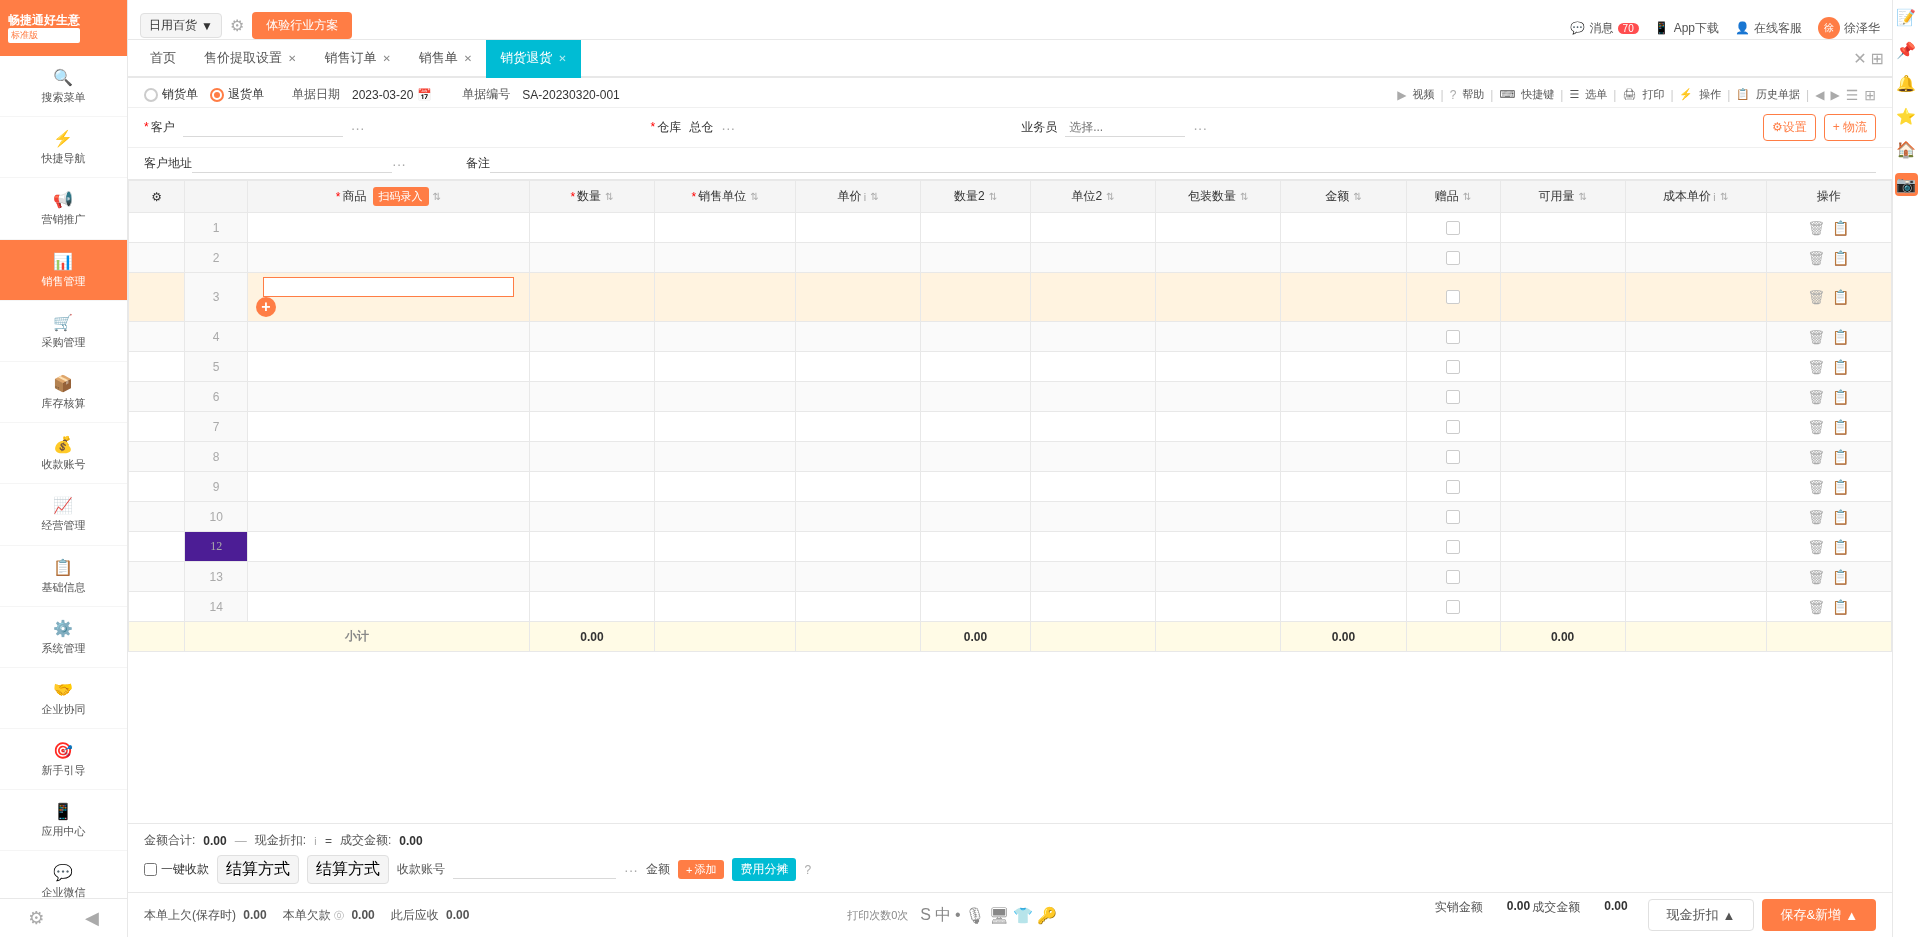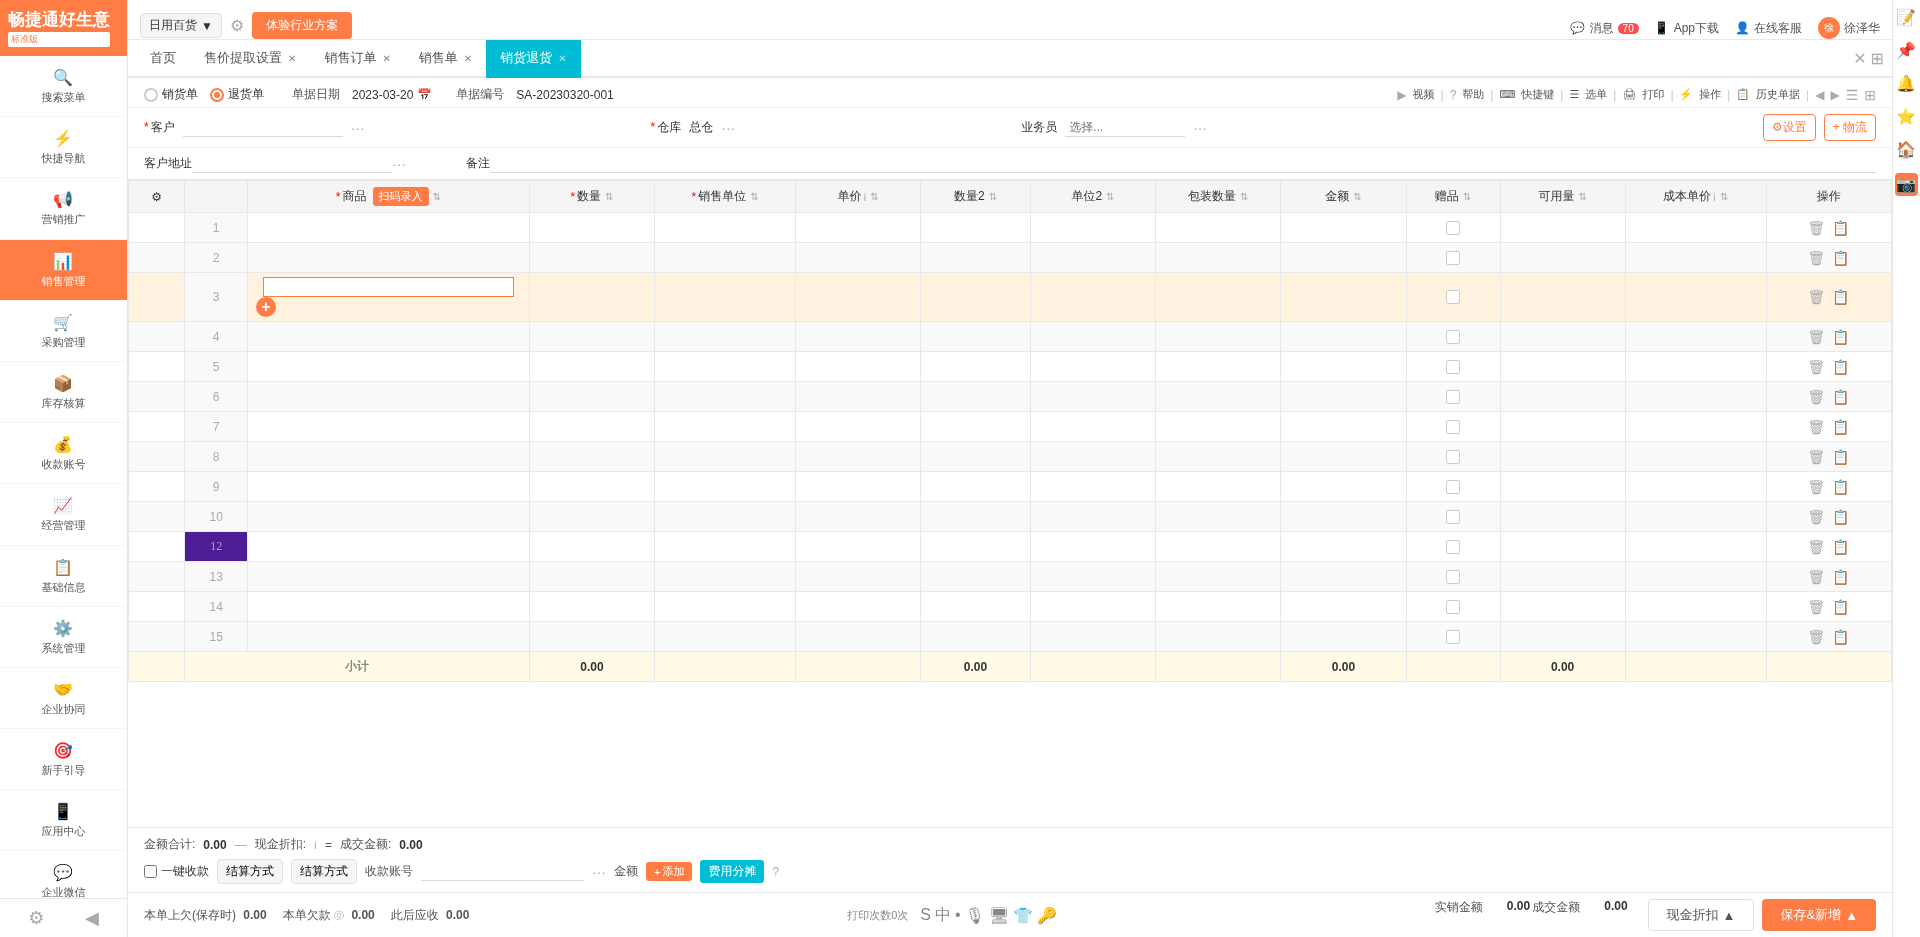--- a/index.html
+++ b/index.html
@@ -8,7 +8,7 @@
     
     .sidebar { width: 128px; background: #fff; display: flex; flex-direction: column; border-right: 1px solid #e8e8e8; flex-shrink: 0; }
     .sidebar-logo { background: #ff7d45; padding: 10px 8px; display: flex; align-items: center; gap: 6px; height: 56px; }
-    .logo-text { color: #fff; font-size: 17px; font-weight: bold; line-height: 1.3; }
+    .logo-text { color: #fff; font-size: 12px; font-weight: bold; line-height: 1.3; }
     .logo-badge { background: #fff; color: #ff7d45; font-size: 9px; padding: 1px 3px; border-radius: 2px; }
     .sidebar-menu { flex: 1; overflow-y: auto; }
     .sidebar-item { display: flex; flex-direction: column; align-items: center; padding: 12px 4px; cursor: pointer; border-bottom: 1px solid #f5f5f5; gap: 4px; color: #555; }

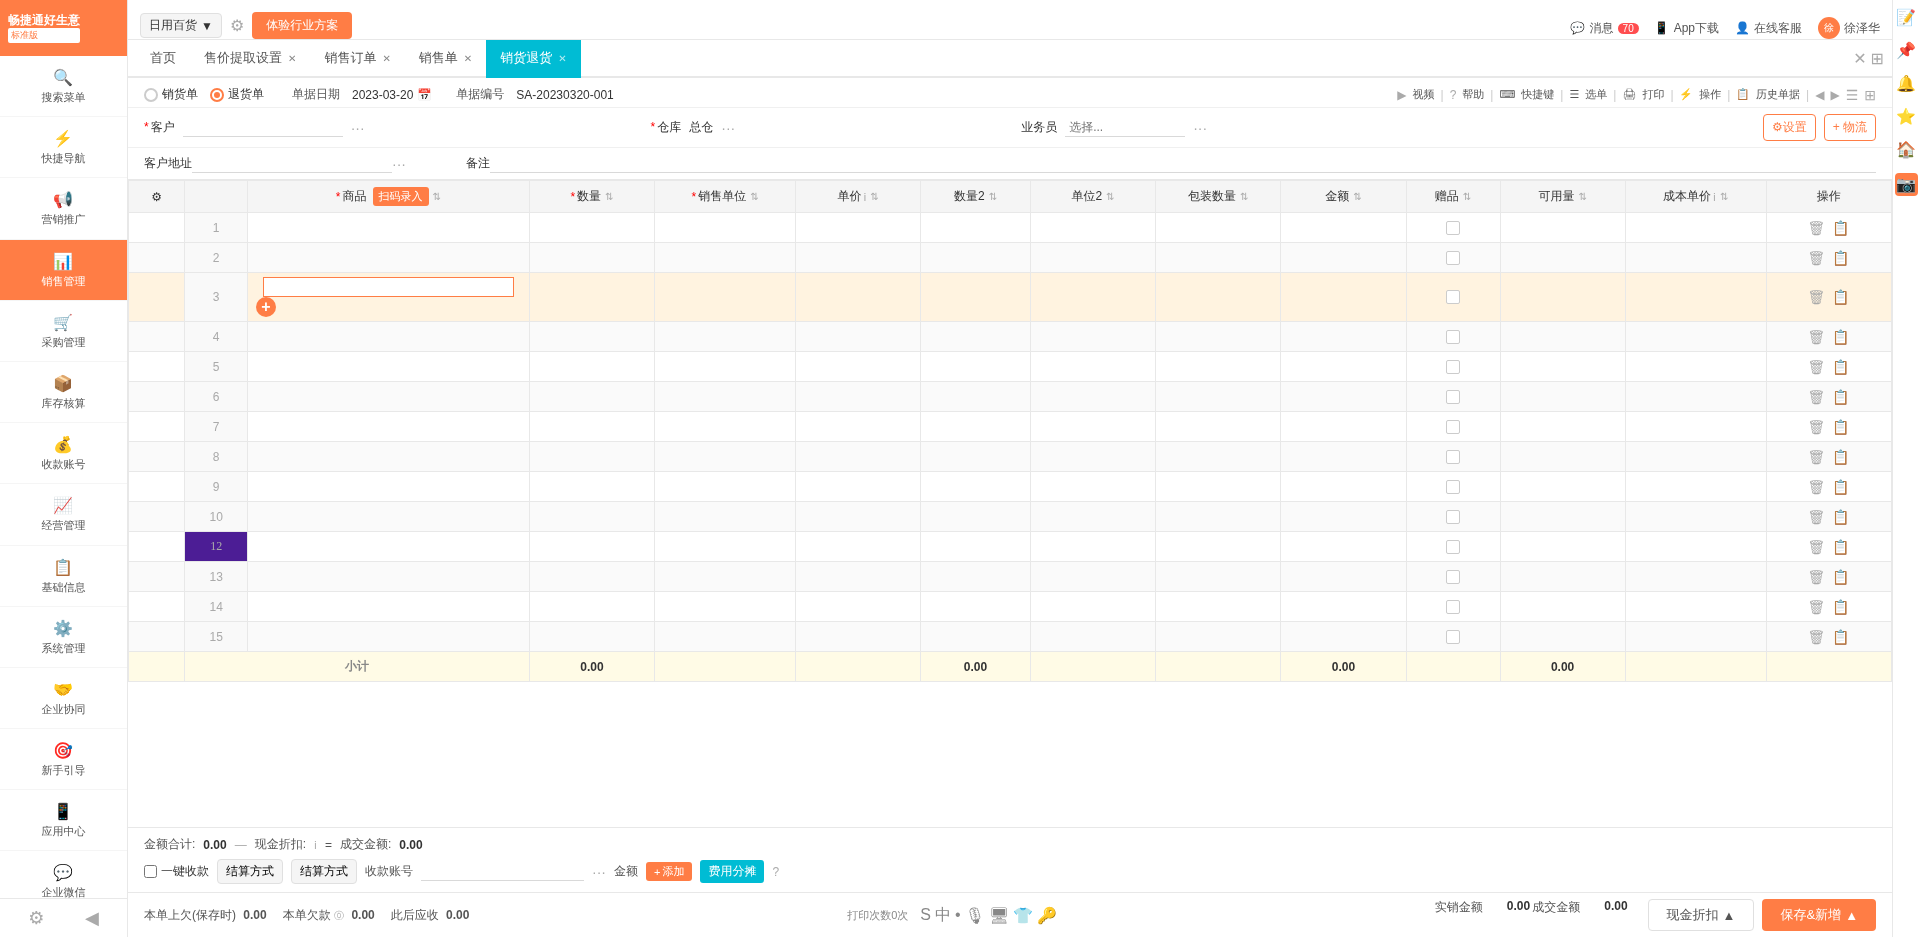--- a/index.html
+++ b/index.html
@@ -271,7 +271,7 @@
         <span class="cal-icon">📅</span>
       </div>
 
-      <span style="color:#555;white-space:nowrap;margin-left:12px;">单据编号</span>
+      <span style="color:#555;white-space:nowrap;margin-left:18px;">单据编号</span>
       <span style="color:#333;">SA-20230320-001</span>
 
       <div class="toolbar-buttons" style="margin-left:auto;">

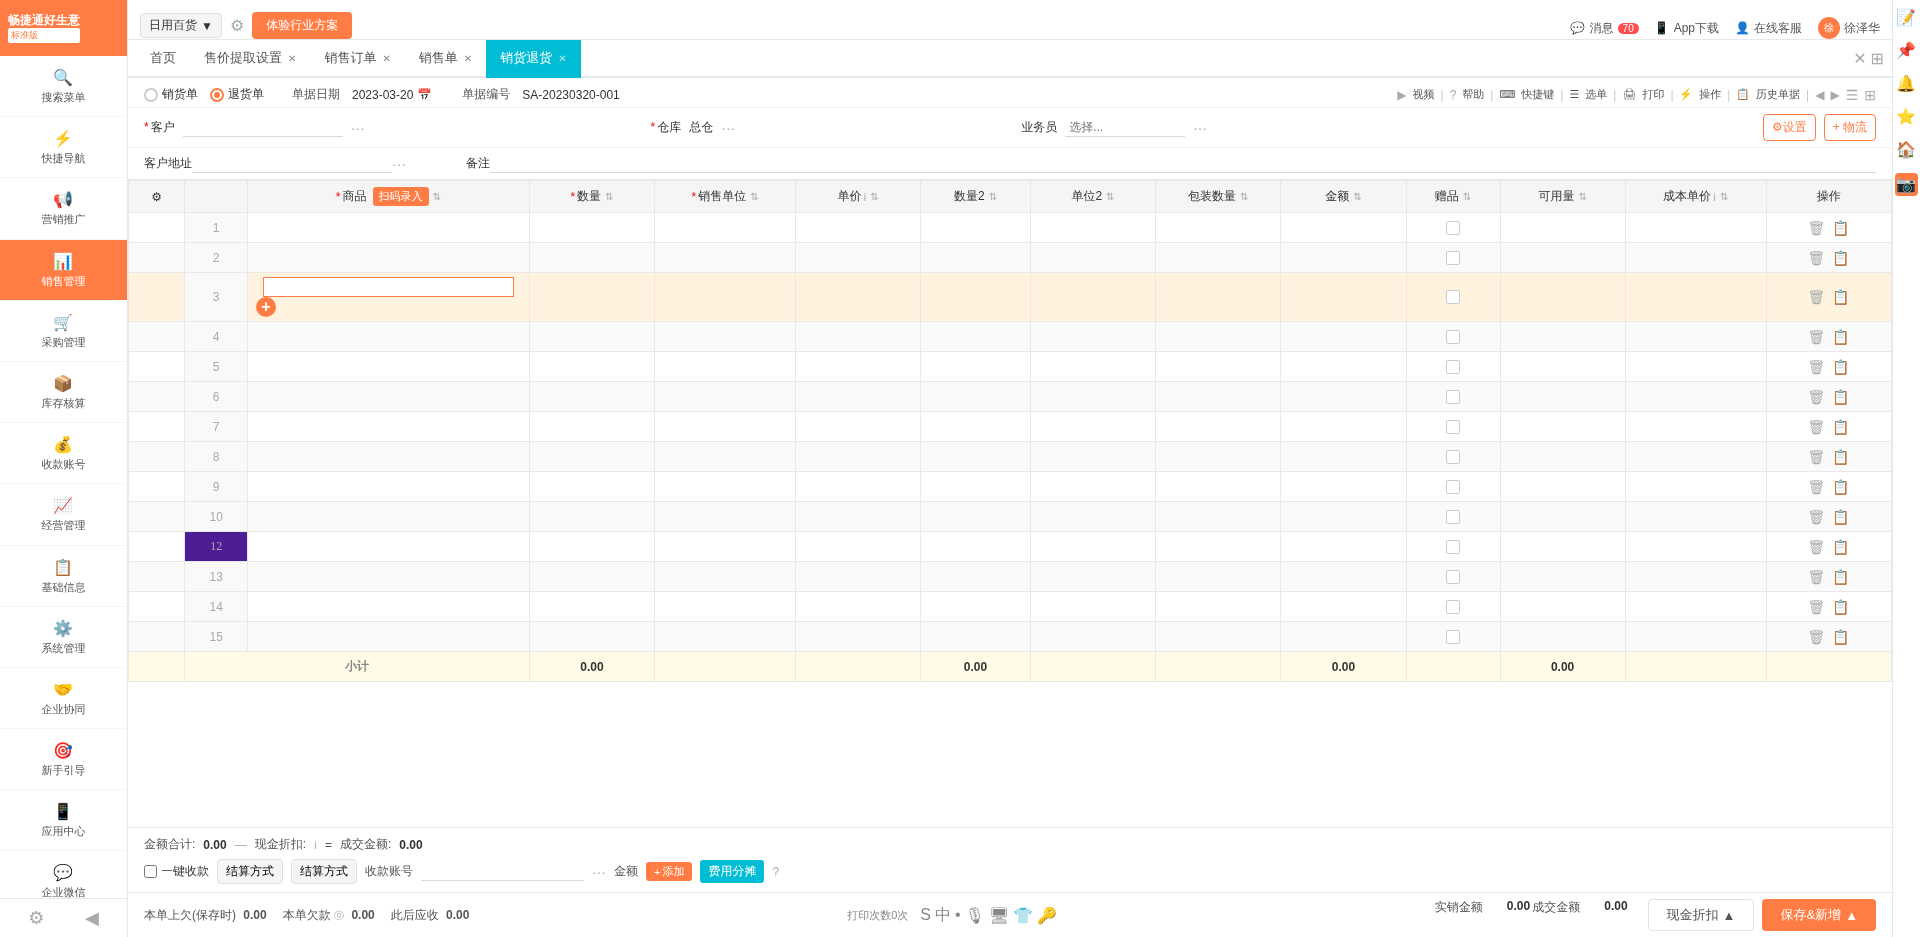--- a/index.html
+++ b/index.html
@@ -756,32 +756,6 @@
       <span class="copy-icon" style="margin-left:4px;">📋</span>
     </td>
   </tr>
-            <tr>
-    <td class="col-settings"></td>
-    <td class="col-num" style="background:#f9f9f9;color:#aaa;">15</td>
-    <td class="col-product" style="position:relative;">
-      
-      
-    </td>
-    <td class="col-qty"></td>
-    <td class="col-unit"></td>
-    <td class="col-price"></td>
-    <td class="col-qty2"></td>
-    <td class="col-unit2"></td>
-    <td class="col-pack"></td>
-    <td class="col-amount"></td>
-    <td class="col-gift">
-      <div class="checkbox-cell">
-        <div class="checkbox"></div>
-      </div>
-    </td>
-    <td class="col-avail"></td>
-    <td class="col-cost"></td>
-    <td class="col-ops">
-      <span class="delete-icon">🗑</span>
-      <span class="copy-icon" style="margin-left:4px;">📋</span>
-    </td>
-  </tr>
             <tr class="subtotal-row">
   <td></td>
   <td colspan="2" style="text-align:center;color:#888;font-weight:bold;">小计</td>

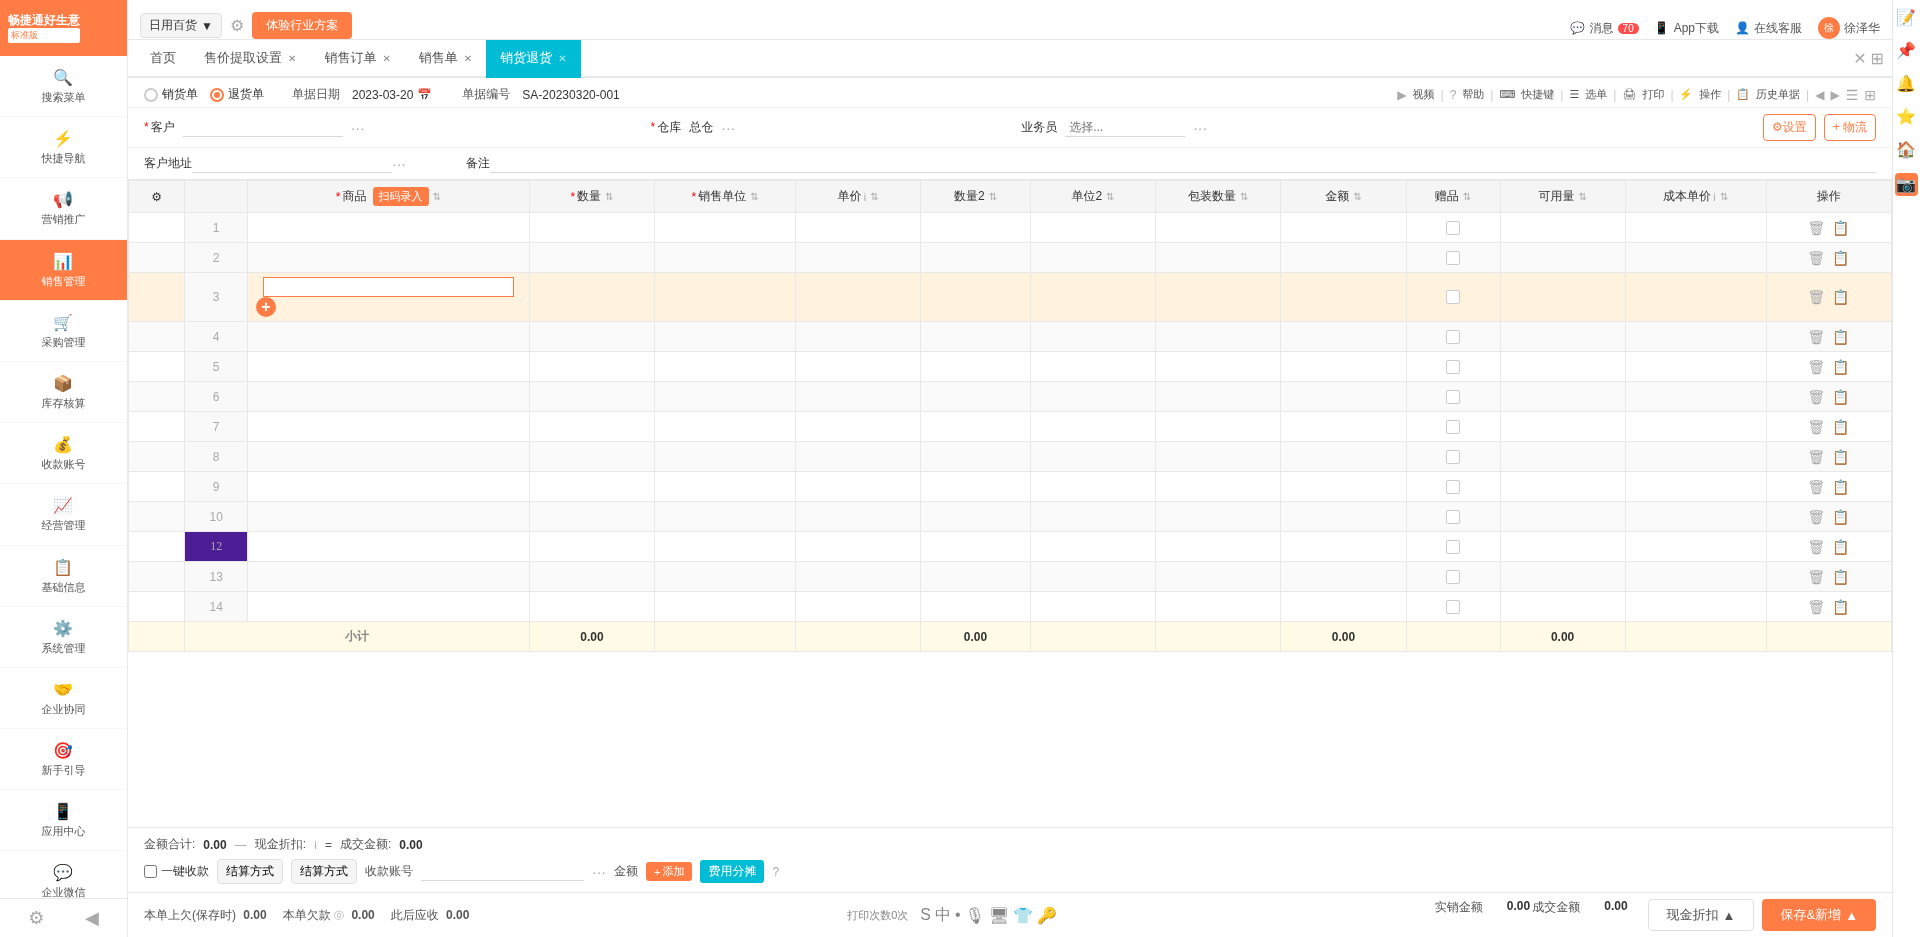--- a/index.html
+++ b/index.html
@@ -90,7 +90,7 @@
     .bottom-eq { color: #555; }
     .bottom-row2 { display: flex; align-items: center; gap: 8px; }
     .one-click-cb { display: flex; align-items: center; gap: 4px; font-size: 12px; }
-    .settle-btn { background: #f5f5f5; border: 1px solid #e0e0e0; padding: 3px 8px; border-radius: 4px; font-size: 12px; cursor: pointer; }
+    .settle-btn { background: #f5f5f5; border: 1px solid #e0e0e0; padding: 3px 8px; border-radius: 4px; font-size: 16px; cursor: pointer; }
     .account-select { border: none; border-bottom: 1px solid #d9d9d9; font-size: 12px; padding: 2px 4px; min-width: 60px; }
     .add-btn-small { background: #ff7d45; color: #fff; border: none; padding: 2px 8px; border-radius: 3px; font-size: 11px; cursor: pointer; display: flex; align-items: center; gap: 2px; }
     .expense-btn { background: #00bcd4; color: #fff; border: none; padding: 3px 8px; border-radius: 3px; font-size: 12px; cursor: pointer; }

